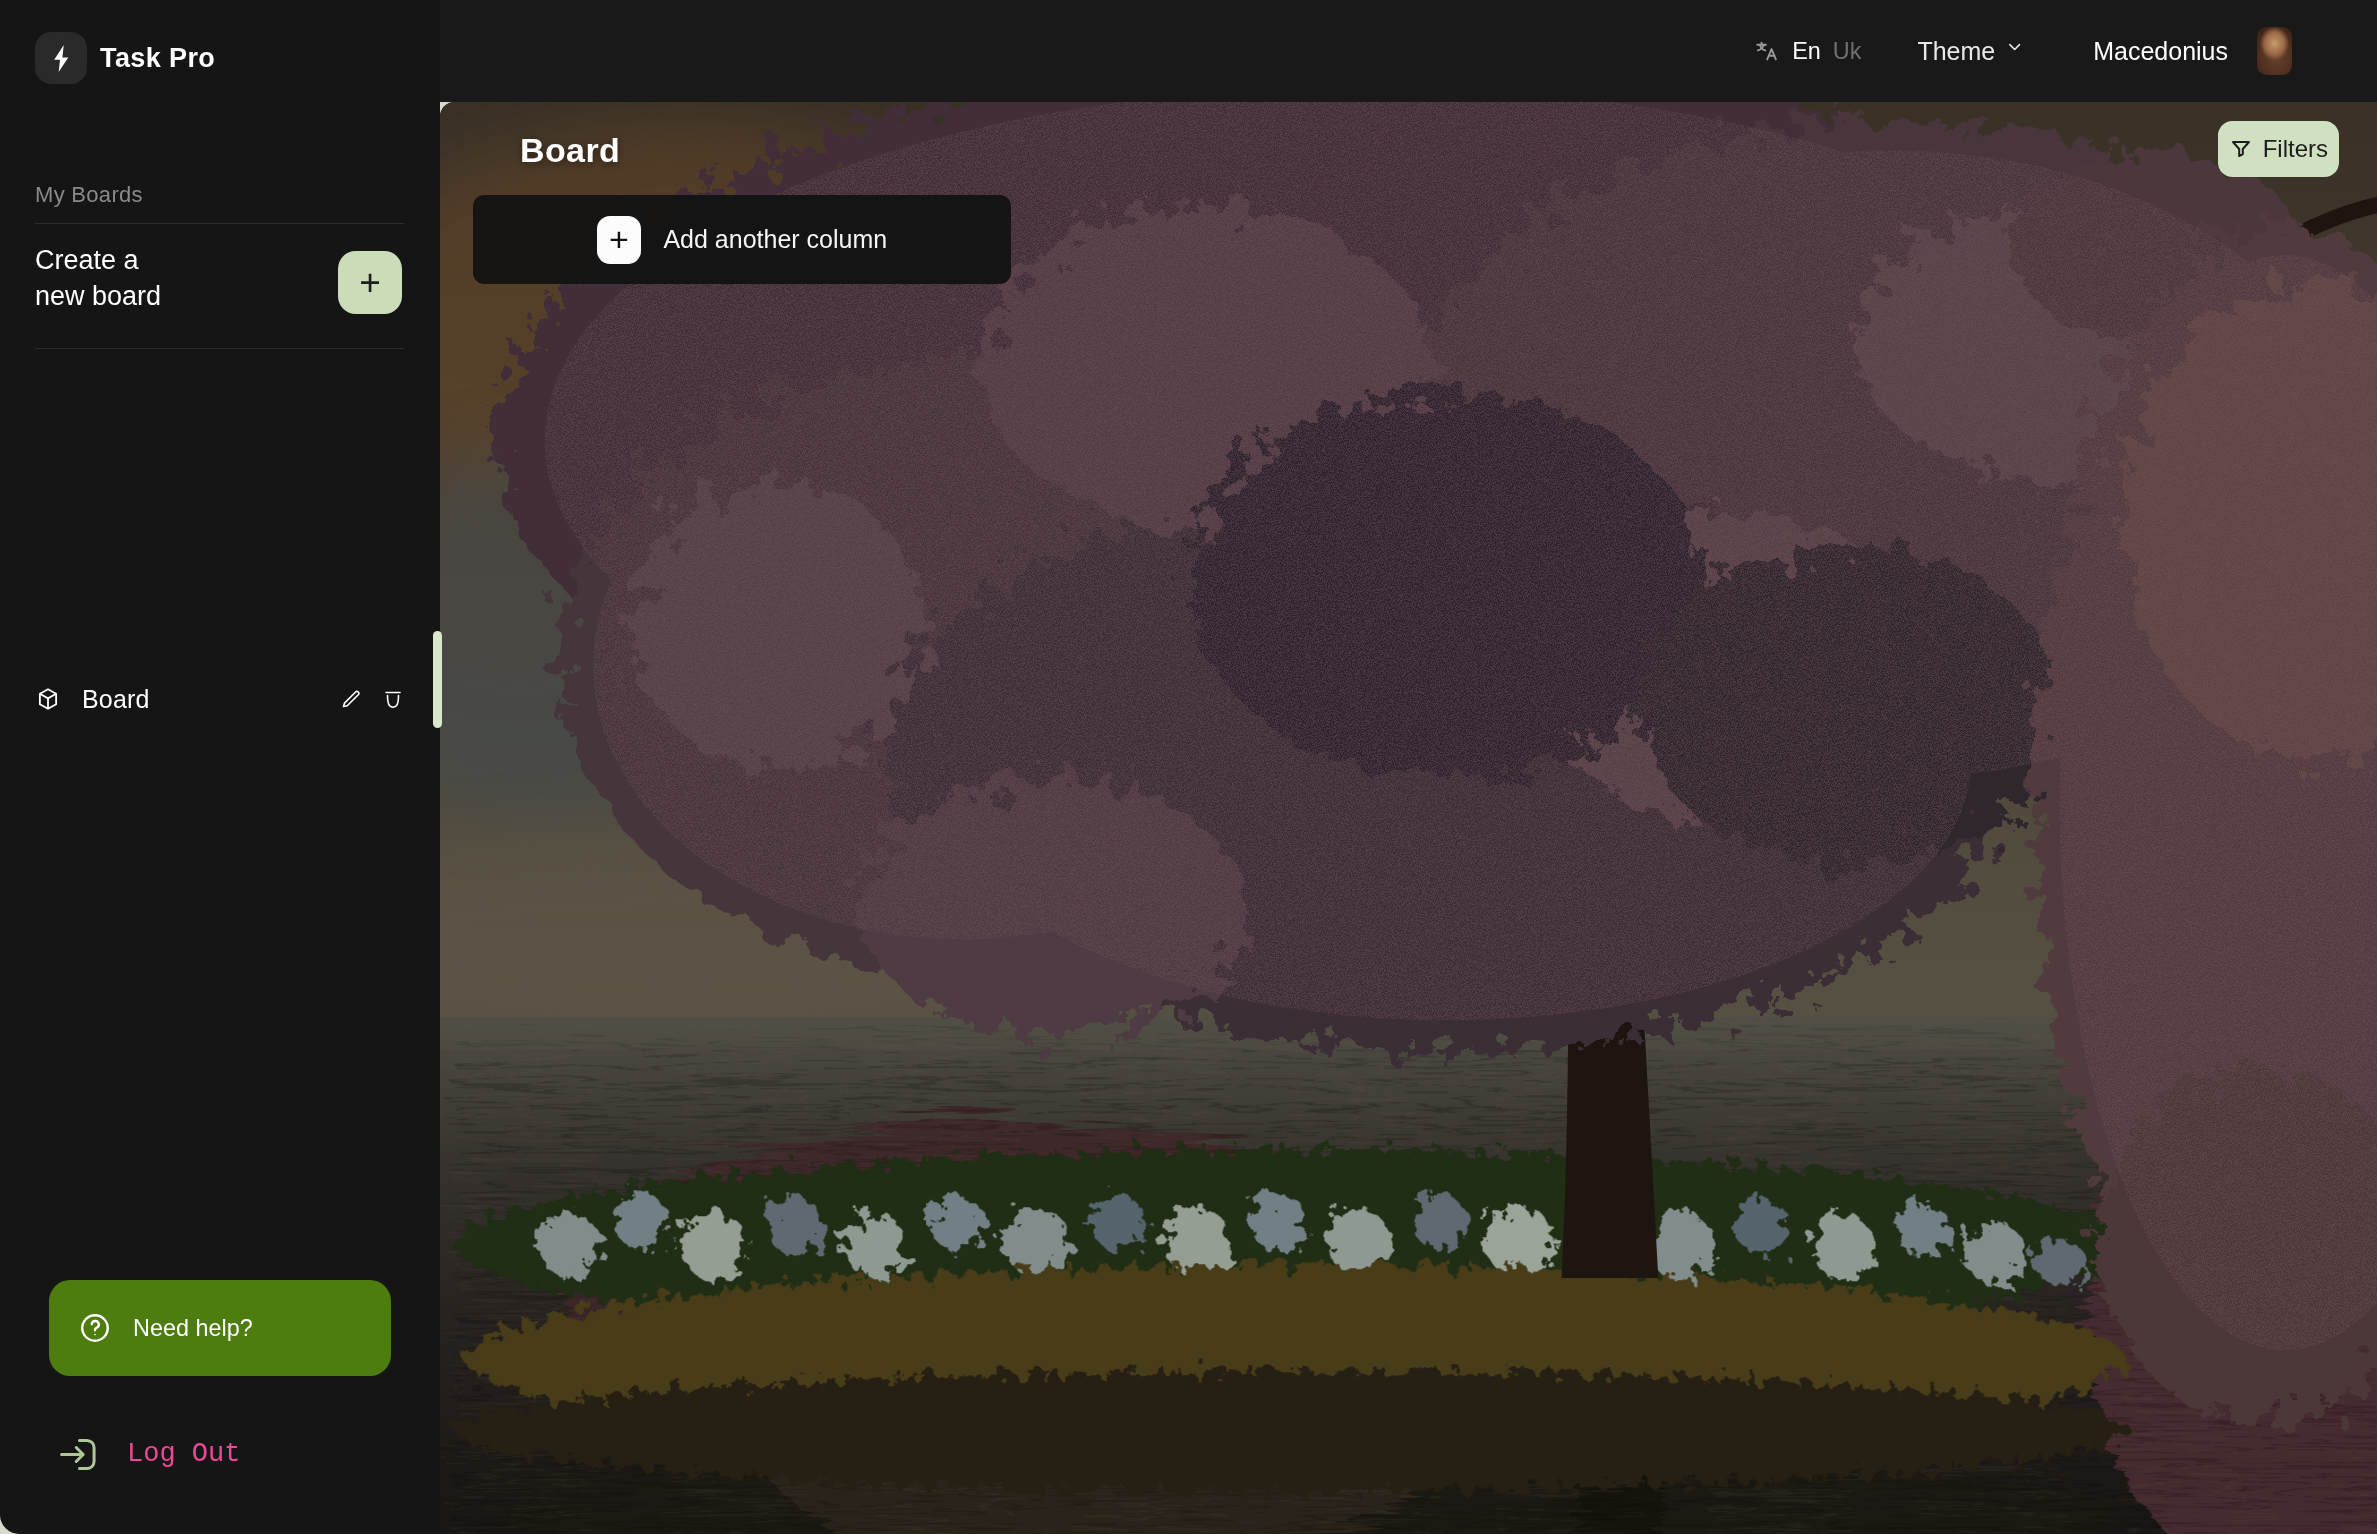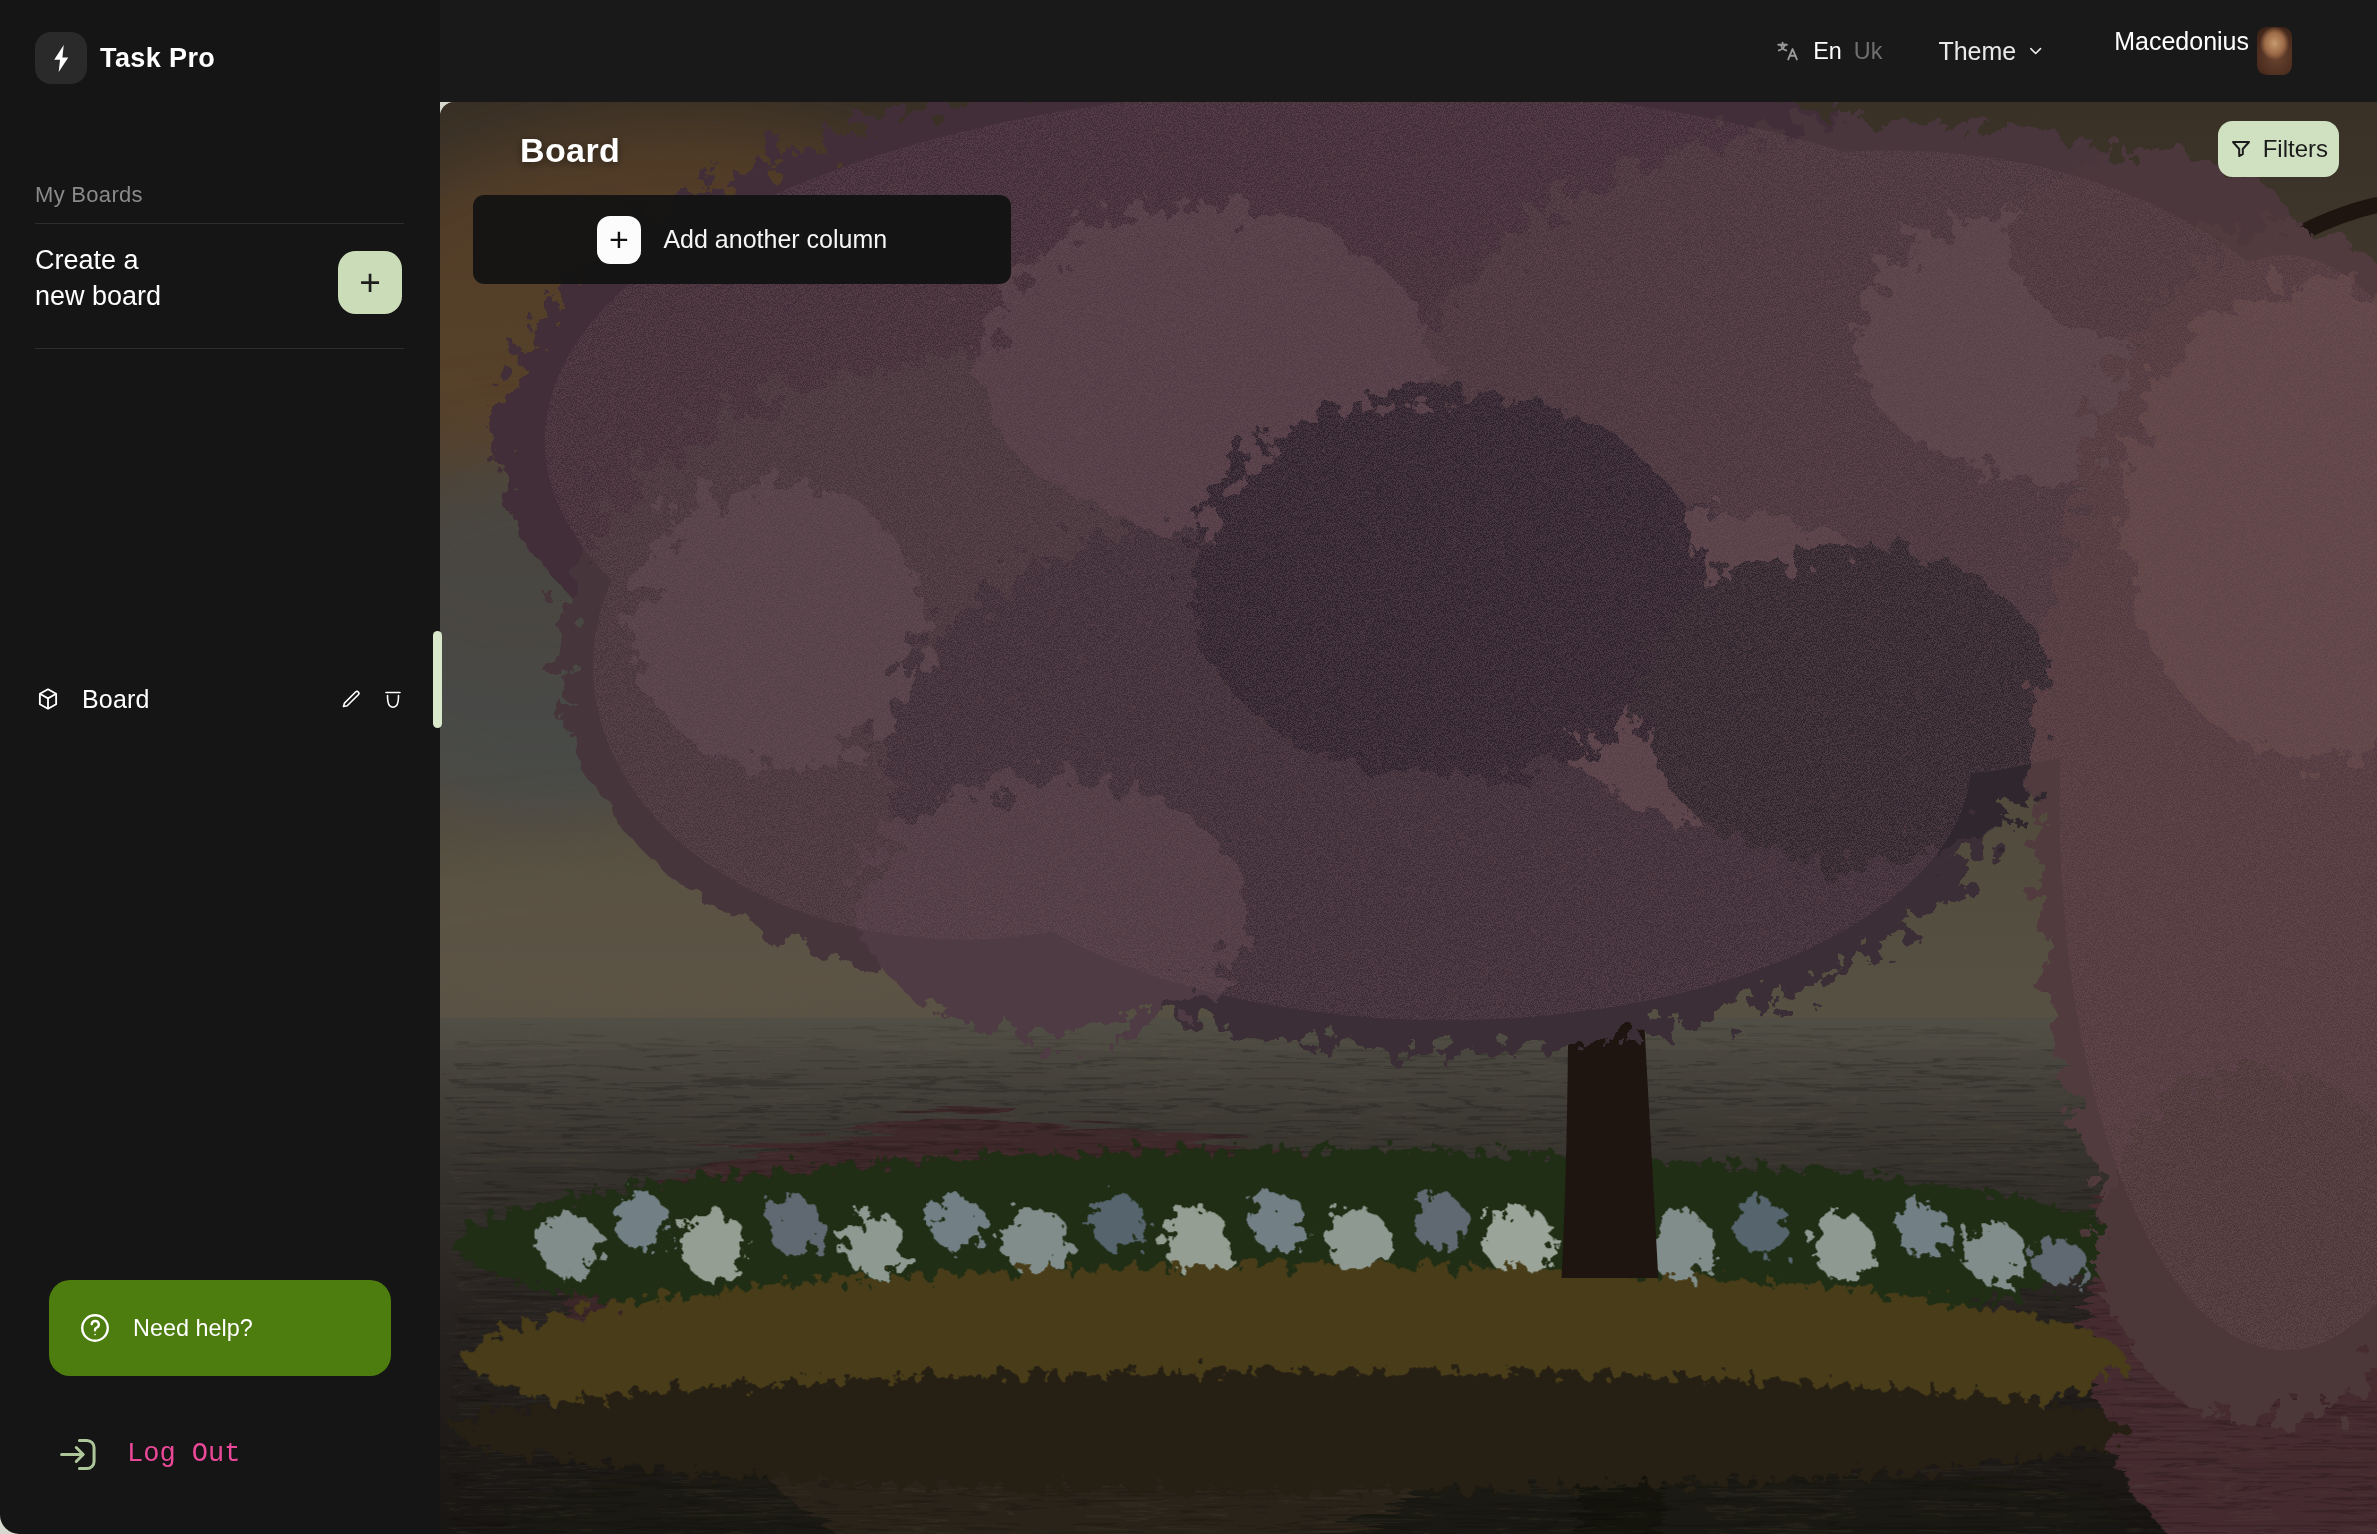--- a/index.html
+++ b/index.html
@@ -47,7 +47,7 @@
   .lang-btn { background:none; border:none; font-size:23.4px; cursor:pointer; font-family:inherit; }
   .lang-active { color:#fff; }
   .lang-inactive { color:#6f6f6f; }
-  .theme-btn { display:flex; align-items:center; gap:9.7px; background:none; border:none; color:#e9e9e9;
+  .theme-btn { display:flex; gap:9.7px; background:none; border:none; color:#e9e9e9;
                font-size:25px; cursor:pointer; margin-right:69px; font-family:inherit; }
   .user-group { display:flex; align-items:flex-start; gap:8px; cursor:pointer; }
   .username { color:#fff; font-size:25px; }

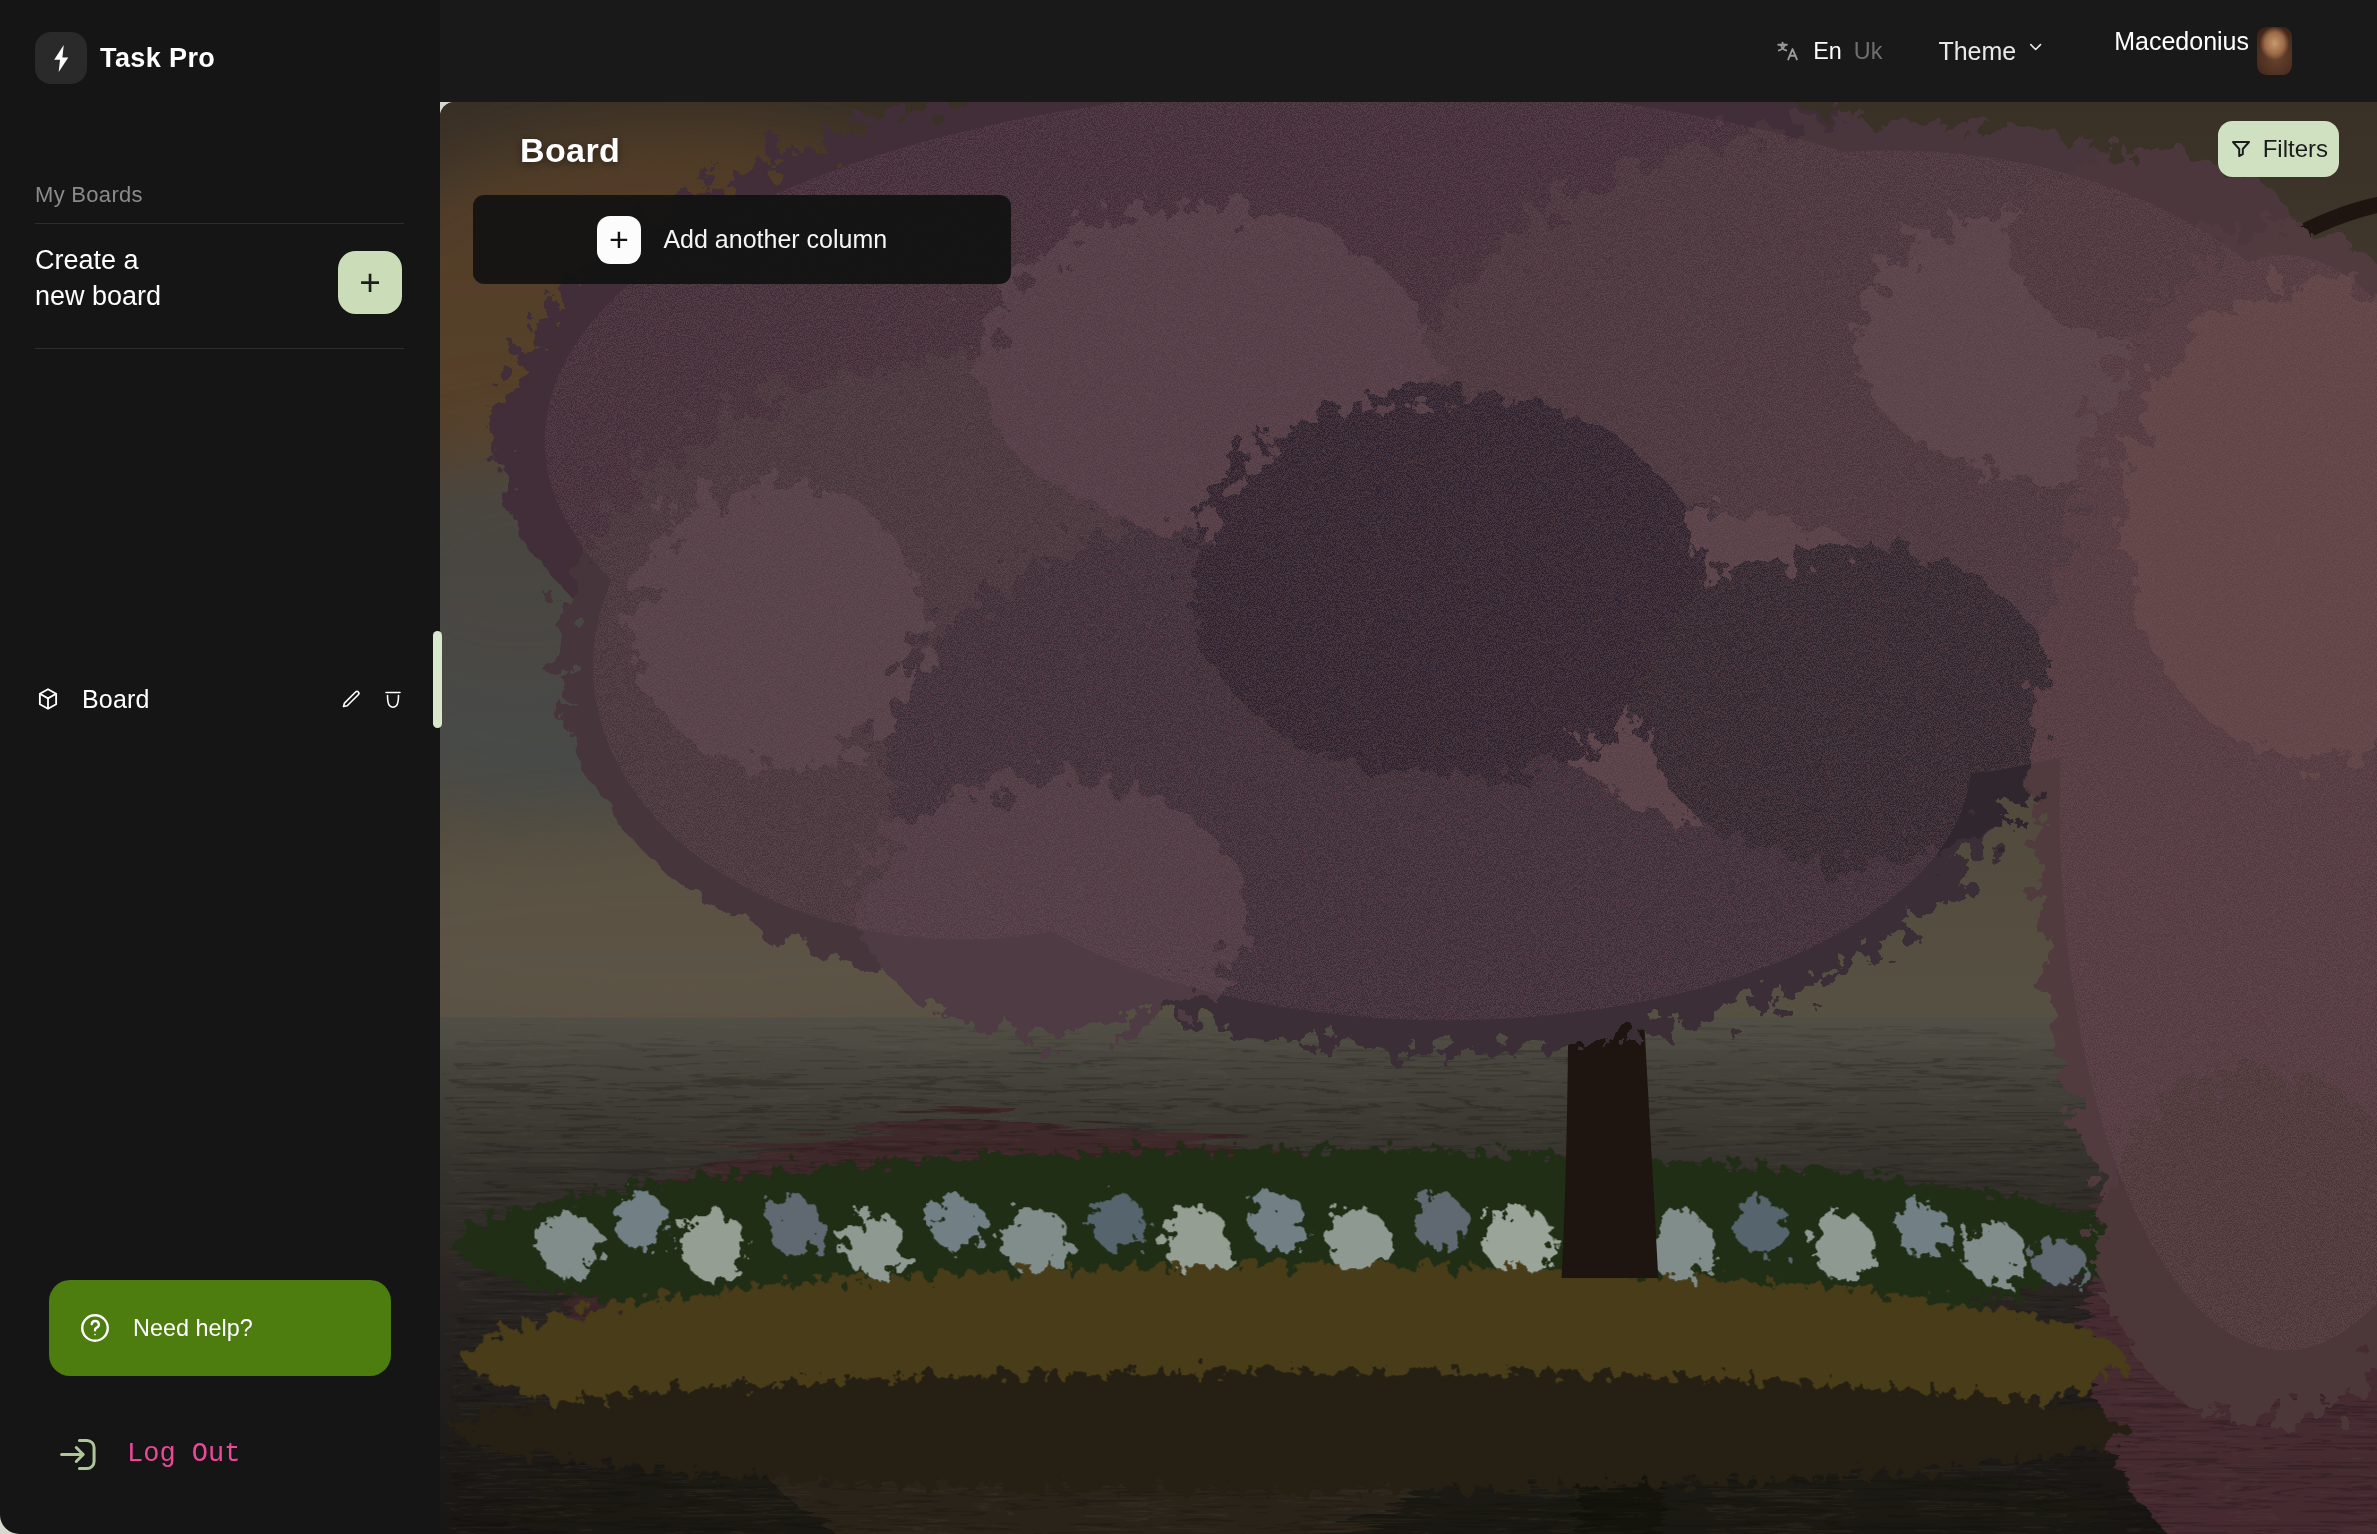--- a/index.html
+++ b/index.html
@@ -49,7 +49,7 @@
   .lang-inactive { color:#6f6f6f; }
   .theme-btn { display:flex; gap:9.7px; background:none; border:none; color:#e9e9e9;
                font-size:25px; cursor:pointer; margin-right:69px; font-family:inherit; }
-  .user-group { display:flex; align-items:flex-start; gap:8px; cursor:pointer; }
+  .user-group { display:flex; align-items:center; gap:29px; cursor:pointer; }
   .username { color:#fff; font-size:25px; }
   .avatar { width:35px; height:48px; border-radius:9.7px;
             background:

